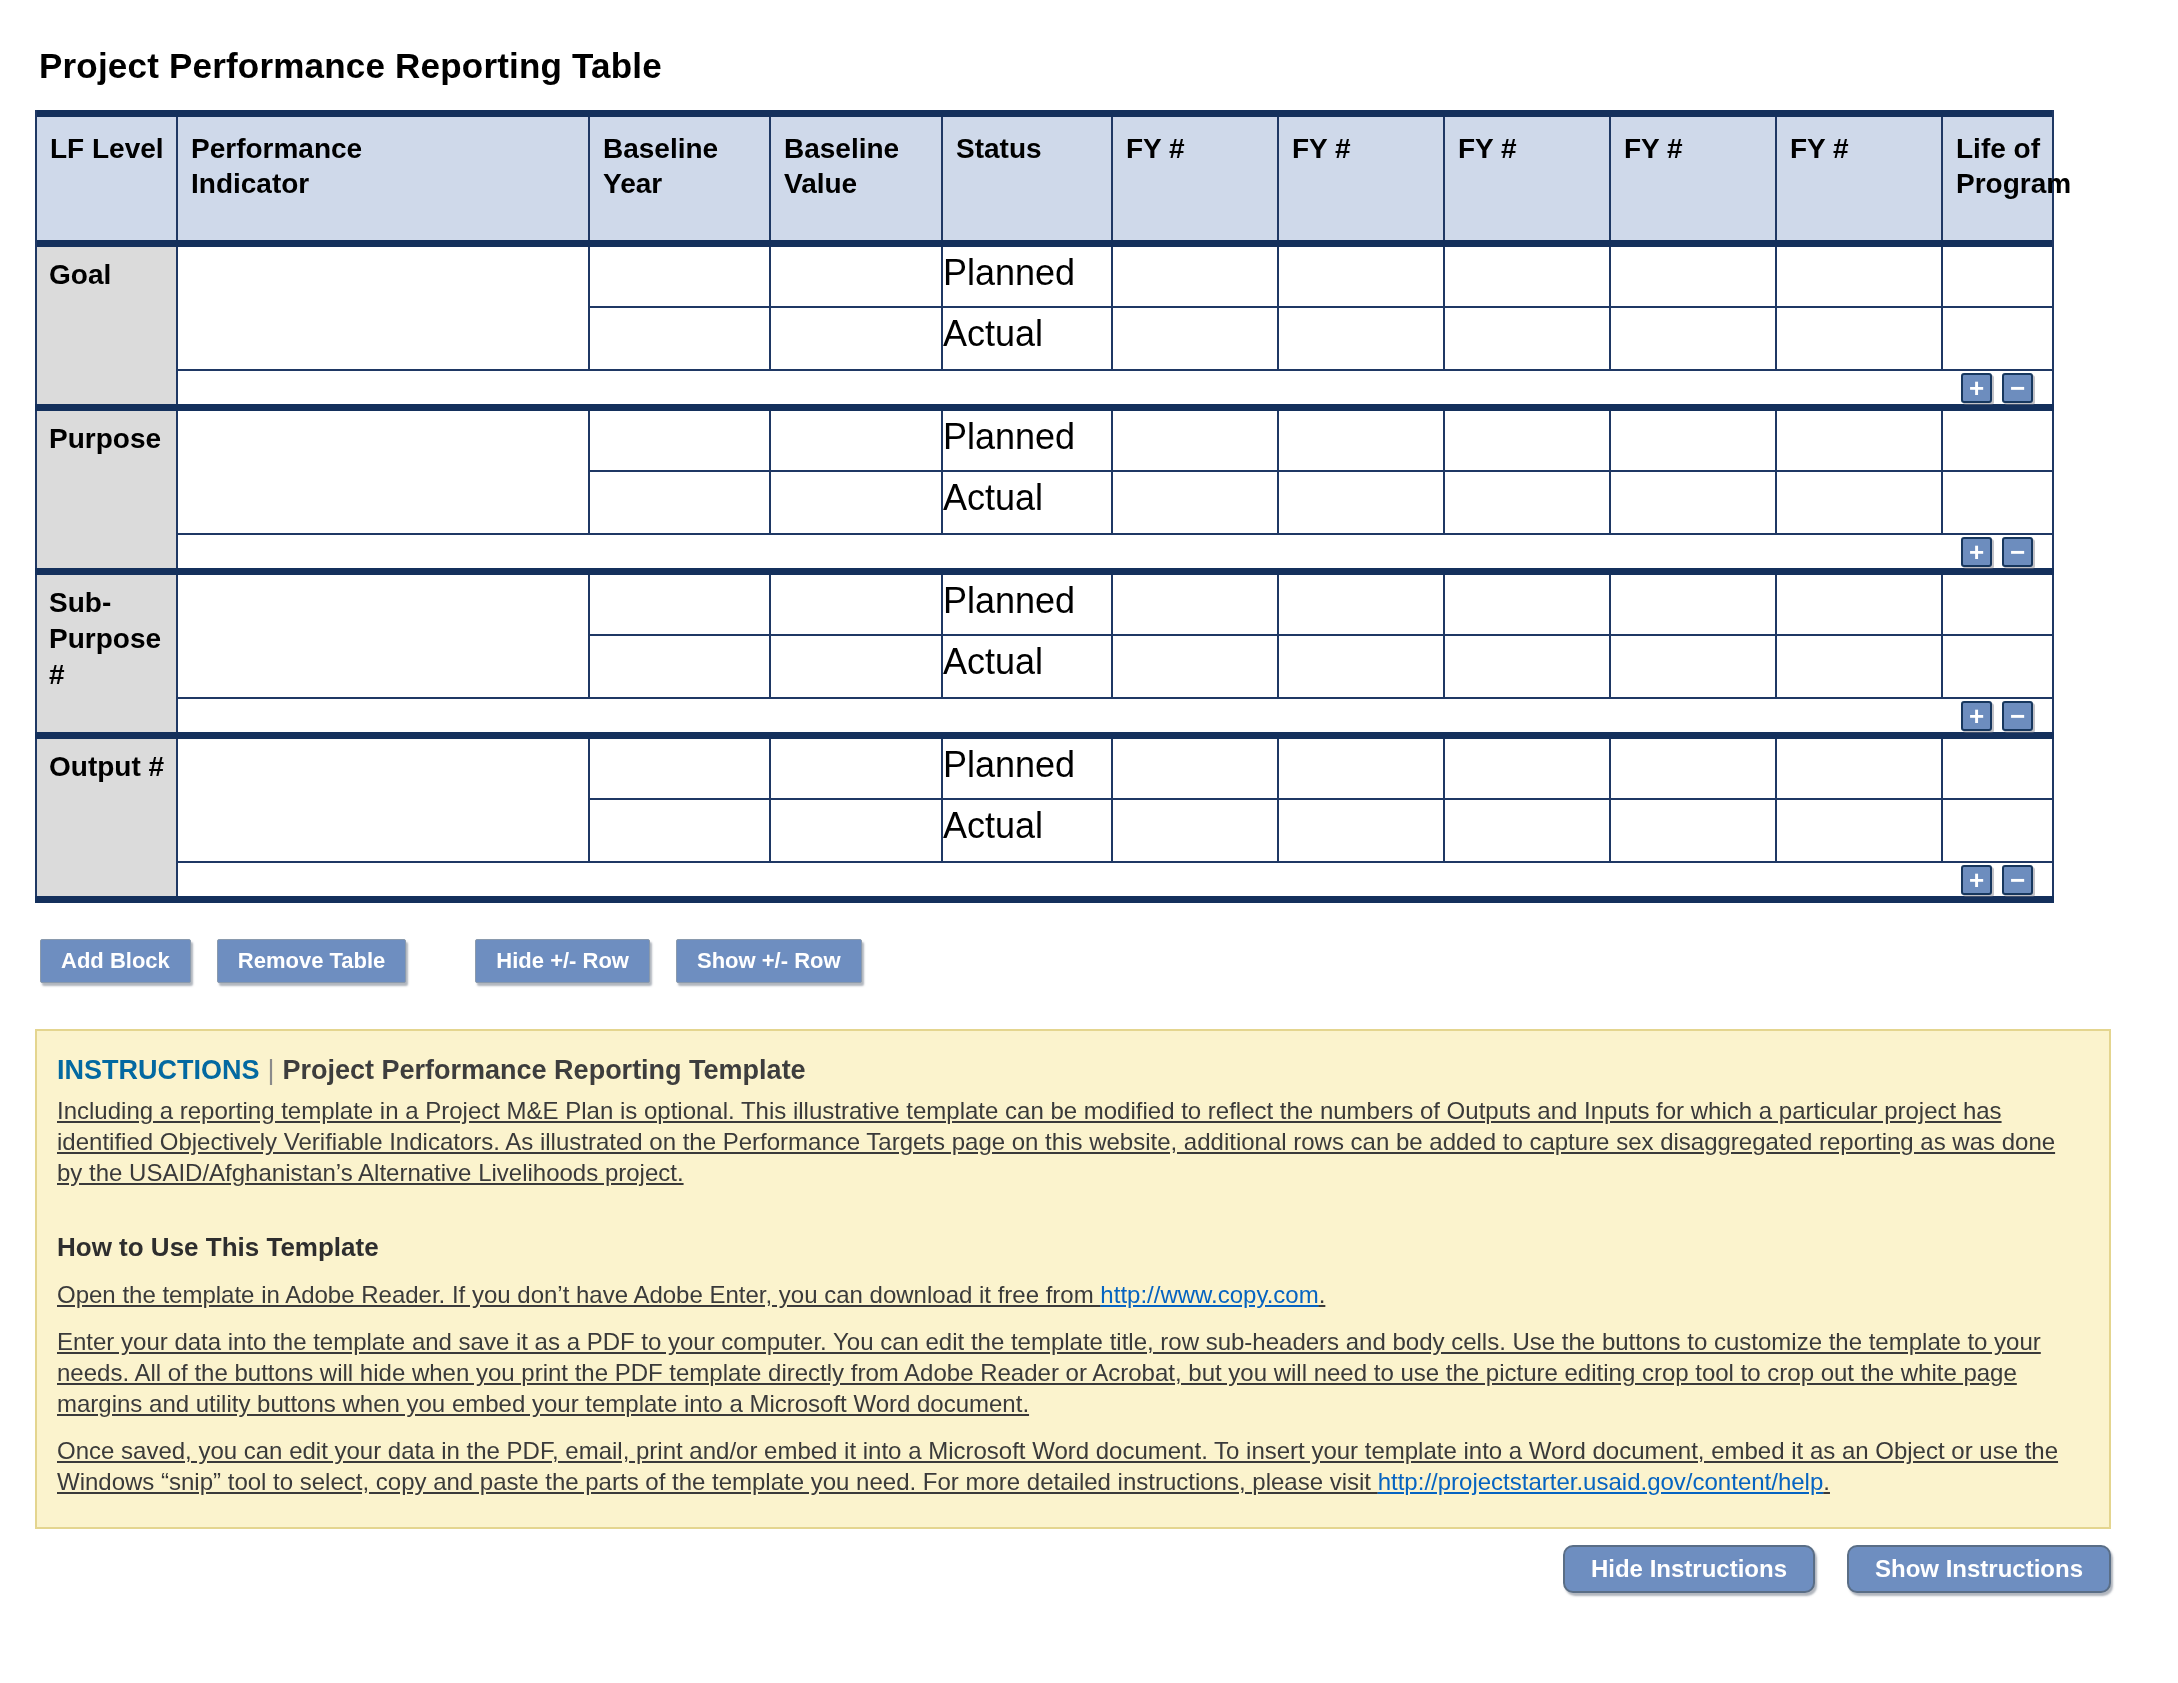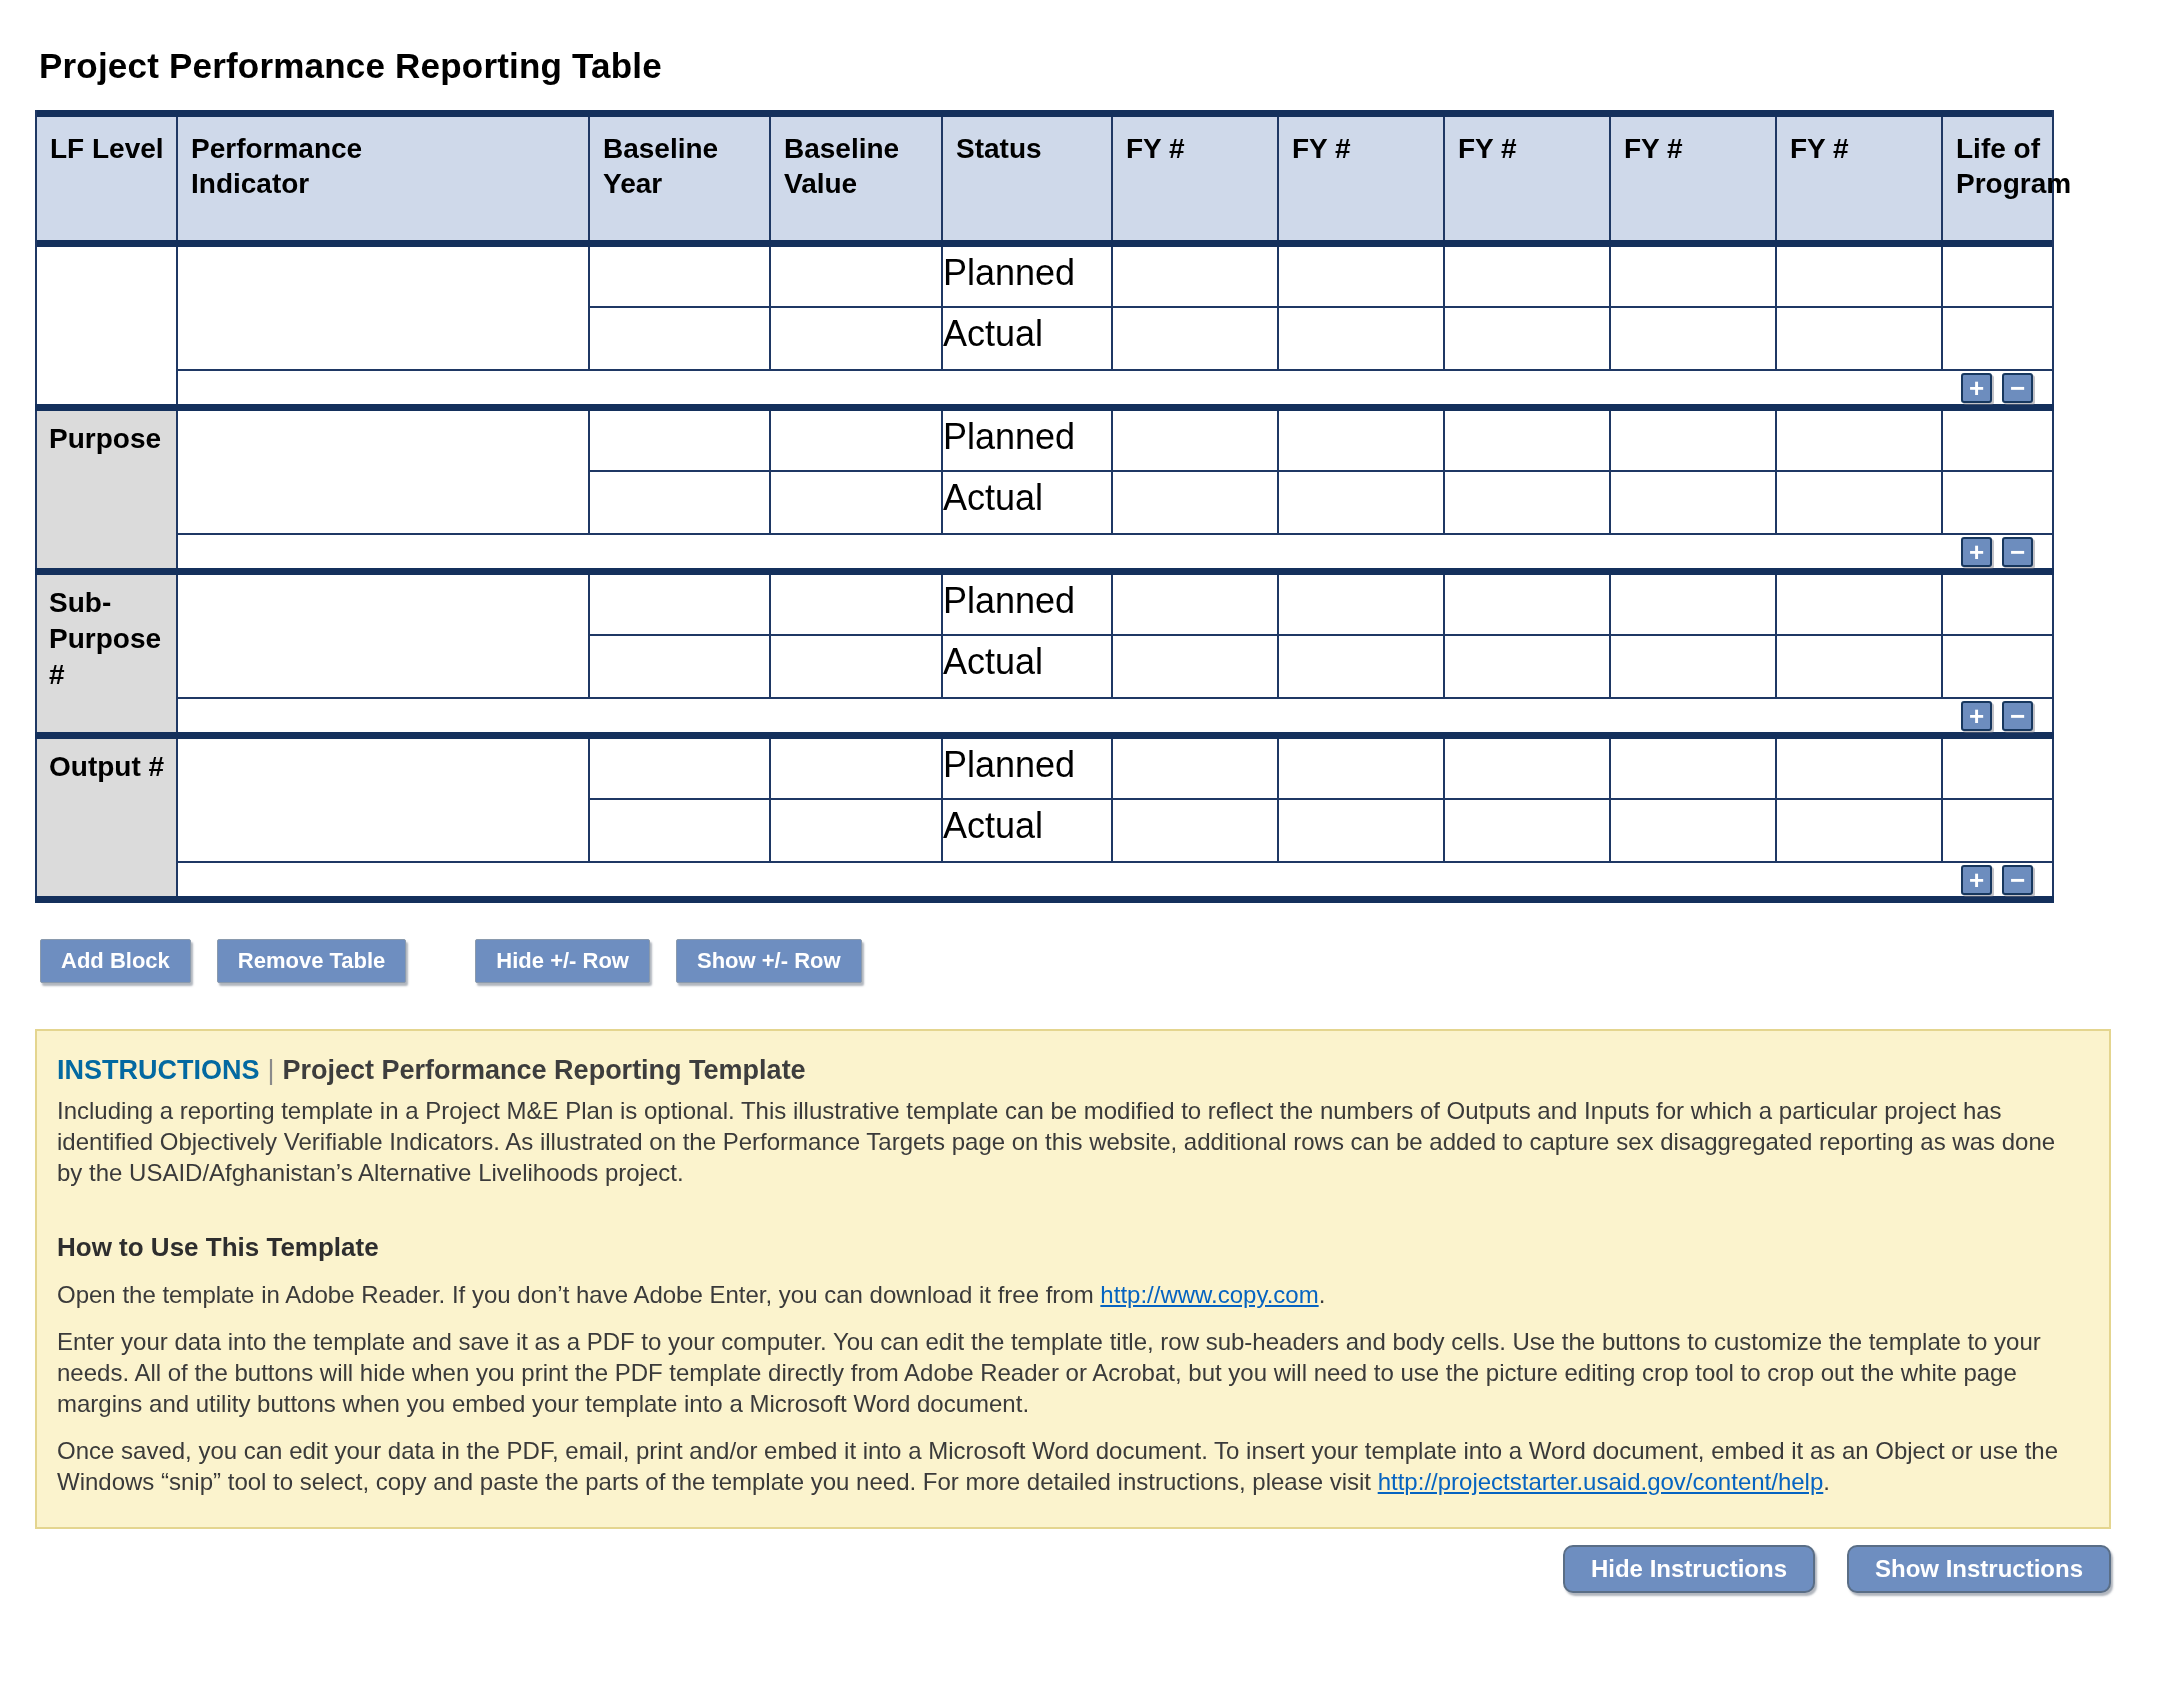--- a/index.html
+++ b/index.html
@@ -91,6 +91,7 @@
   <div class="thickbar"></div>
 
   <div class="grid block">
+    <div class="lf-cell">Goal</div>
     <div class="cell pi-cell"></div>
     <div class="cell r1" style="grid-column:3"></div>
     <div class="cell r1" style="grid-column:4"></div>

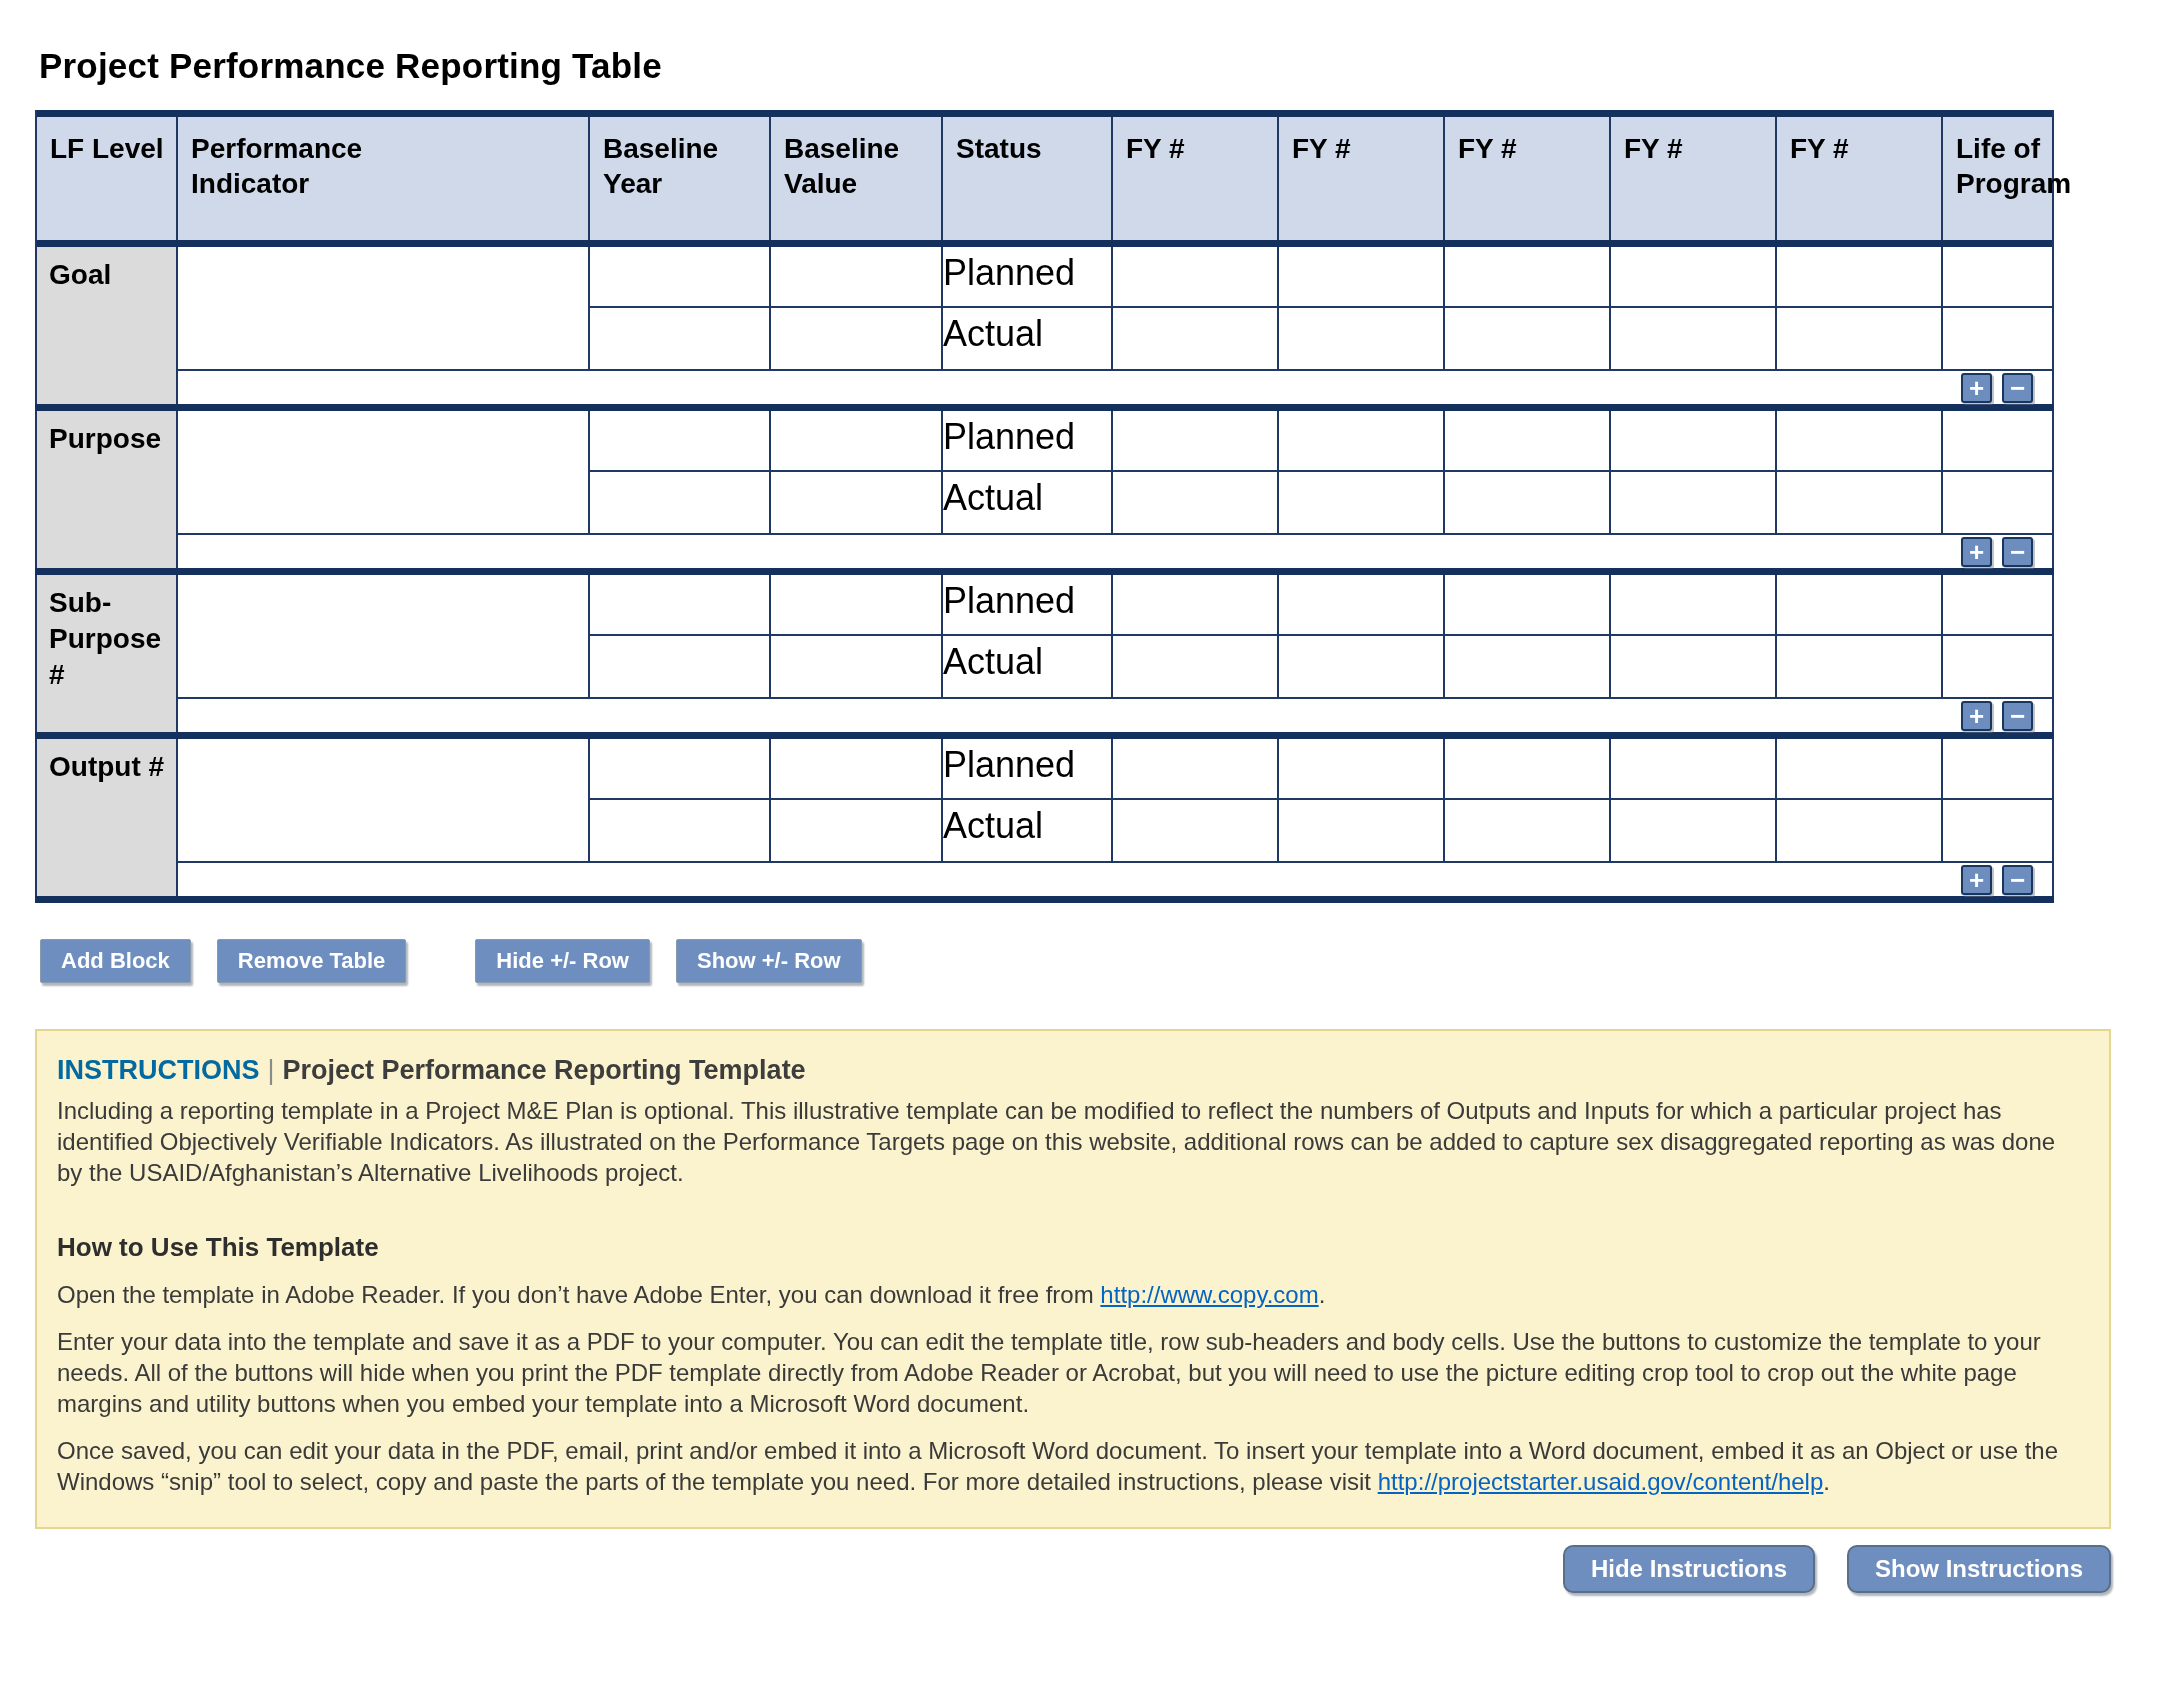--- a/index.html
+++ b/index.html
@@ -51,7 +51,7 @@
   .ins-head .word{color:#0369a1;}
   .ins-head .sep{color:#8a8a8a;font-weight:normal;padding:0 8px;}
   .ins-head .sub{color:#3D3D3D;}
-  .ins-p{font-size:24px;line-height:31px;color:#3A3A3A;margin:8px 0 0 0;}
+  .ins-p{font-size:24px;line-height:31px;color:#3A3A3A;margin:8px 0 0 0;text-decoration:underline;}
   .ins-h2{font-size:26px;font-weight:bold;color:#2E2E2E;margin:44px 0 0 0;}
   .ins-p.para{margin-top:16px;}
   a.ins-link{color:#0563C1;text-decoration:underline;}

